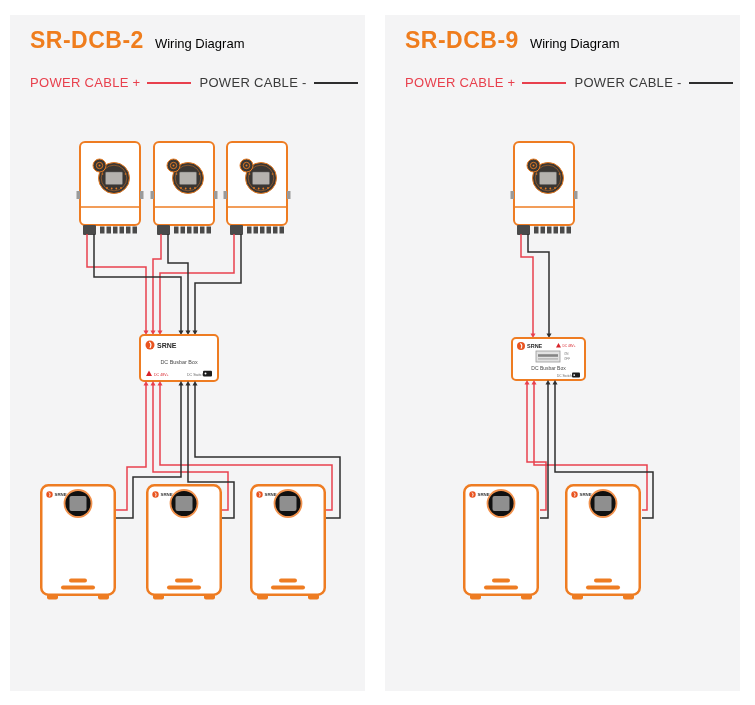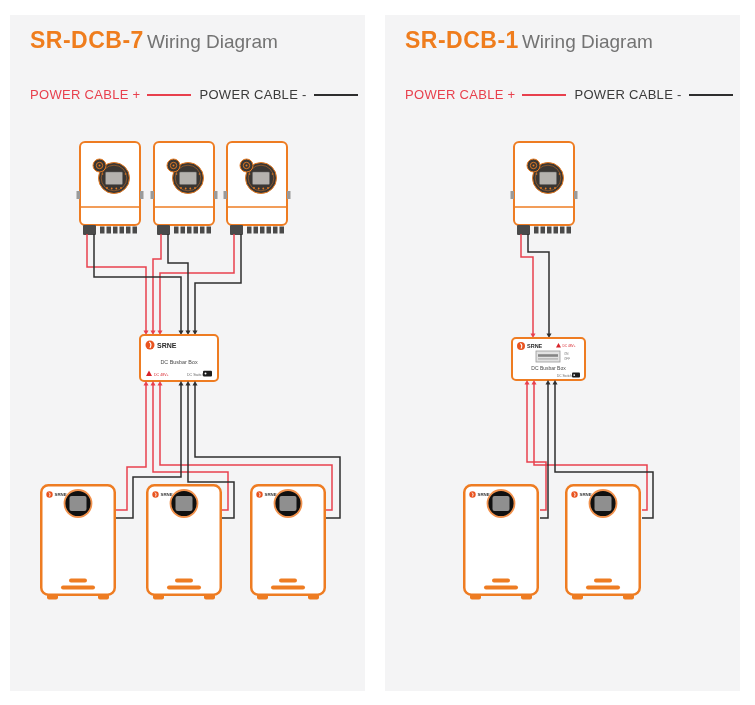--- a/index.html
+++ b/index.html
@@ -28,7 +28,7 @@
 
 <div class="panel left">
   <div class="hdr">
-    <span class="title">SR-DCB-7</span><span class="subtitle">Wiring Diagram</span>
+    <span class="title">SR-DCB-2</span><span class="subtitle">Wiring Diagram</span>
   </div>
   <div class="legend">
     <span class="leg-label leg-pos">POWER CABLE +</span>

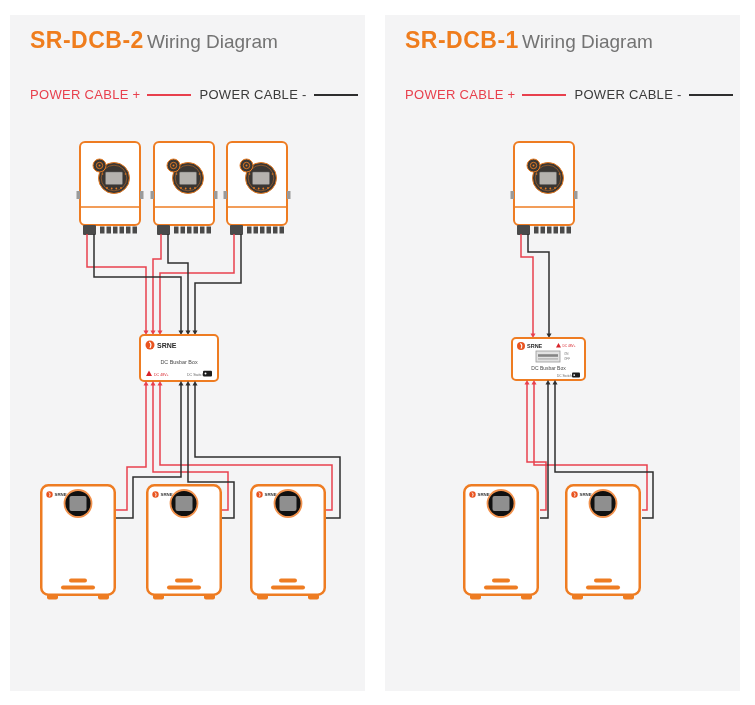--- a/index.html
+++ b/index.html
@@ -12,7 +12,7 @@
   .panel.right{left:385px;}
   .hdr{position:absolute;left:20px;top:12px;white-space:nowrap;}
   .title{font-size:23px;font-weight:bold;color:#EF7D1D;letter-spacing:.5px;}
-  .subtitle{font-size:19px;color:#737373;margin-left:3px;}
+  .subtitle{font-size:13px;color:#000000;margin-left:11px;}
   .legend{position:absolute;left:20px;top:72px;display:flex;align-items:center;white-space:nowrap;}
   .leg-label{font-size:13px;letter-spacing:.3px;}
   .leg-pos{color:#E8404D;}

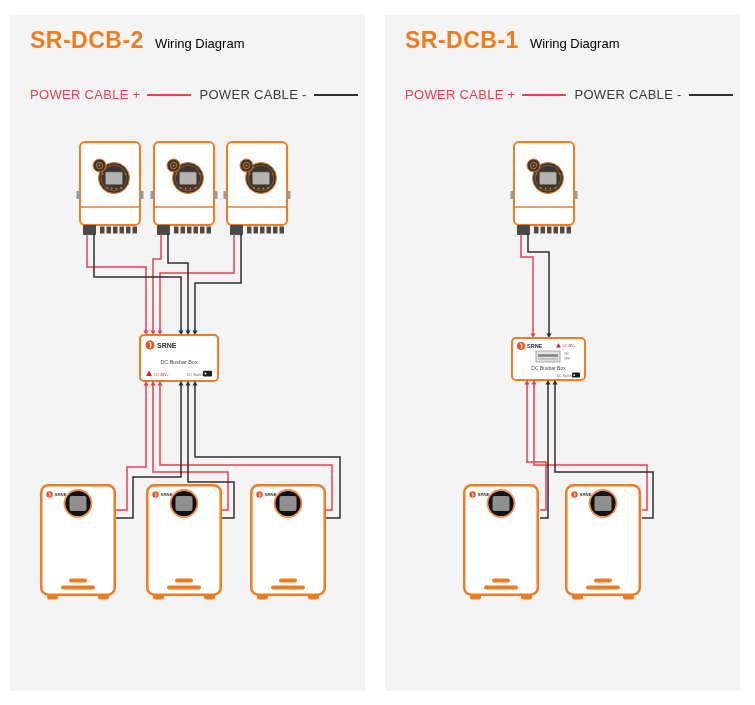--- a/index.html
+++ b/index.html
@@ -142,7 +142,7 @@
 
 <div class="panel right">
   <div class="hdr">
-    <span class="title">SR-DCB-1</span><span class="subtitle">Wiring Diagram</span>
+    <span class="title">SR-DCB-9</span><span class="subtitle">Wiring Diagram</span>
   </div>
   <div class="legend">
     <span class="leg-label leg-pos">POWER CABLE +</span>

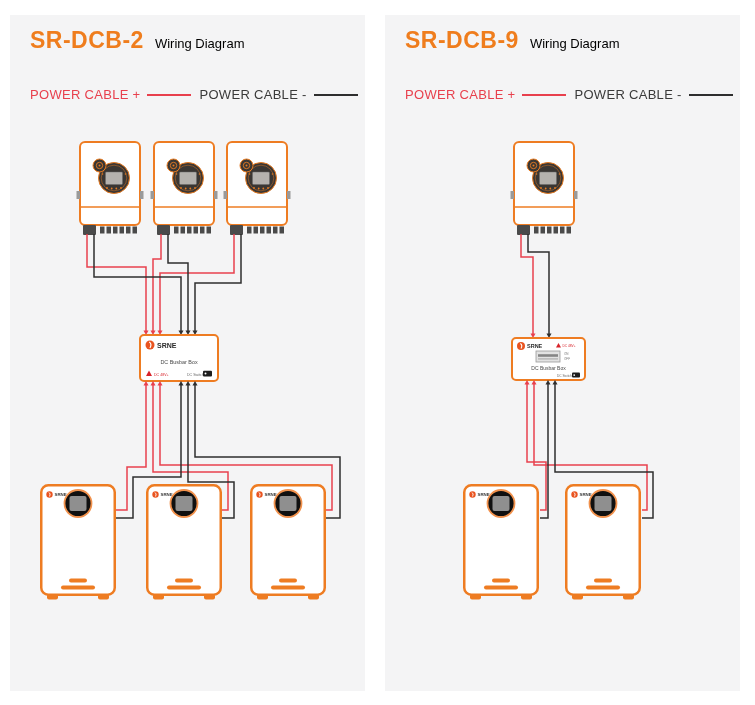--- a/index.html
+++ b/index.html
@@ -13,7 +13,7 @@
   .hdr{position:absolute;left:20px;top:12px;white-space:nowrap;}
   .title{font-size:23px;font-weight:bold;color:#EF7D1D;letter-spacing:.5px;}
   .subtitle{font-size:13px;color:#000000;margin-left:11px;}
-  .legend{position:absolute;left:20px;top:72px;display:flex;align-items:center;white-space:nowrap;}
+  .legend{position:absolute;left:20px;top:60px;display:flex;align-items:center;white-space:nowrap;}
   .leg-label{font-size:13px;letter-spacing:.3px;}
   .leg-pos{color:#E8404D;}
   .leg-neg{color:#3A3A3A;margin-left:8px;}

